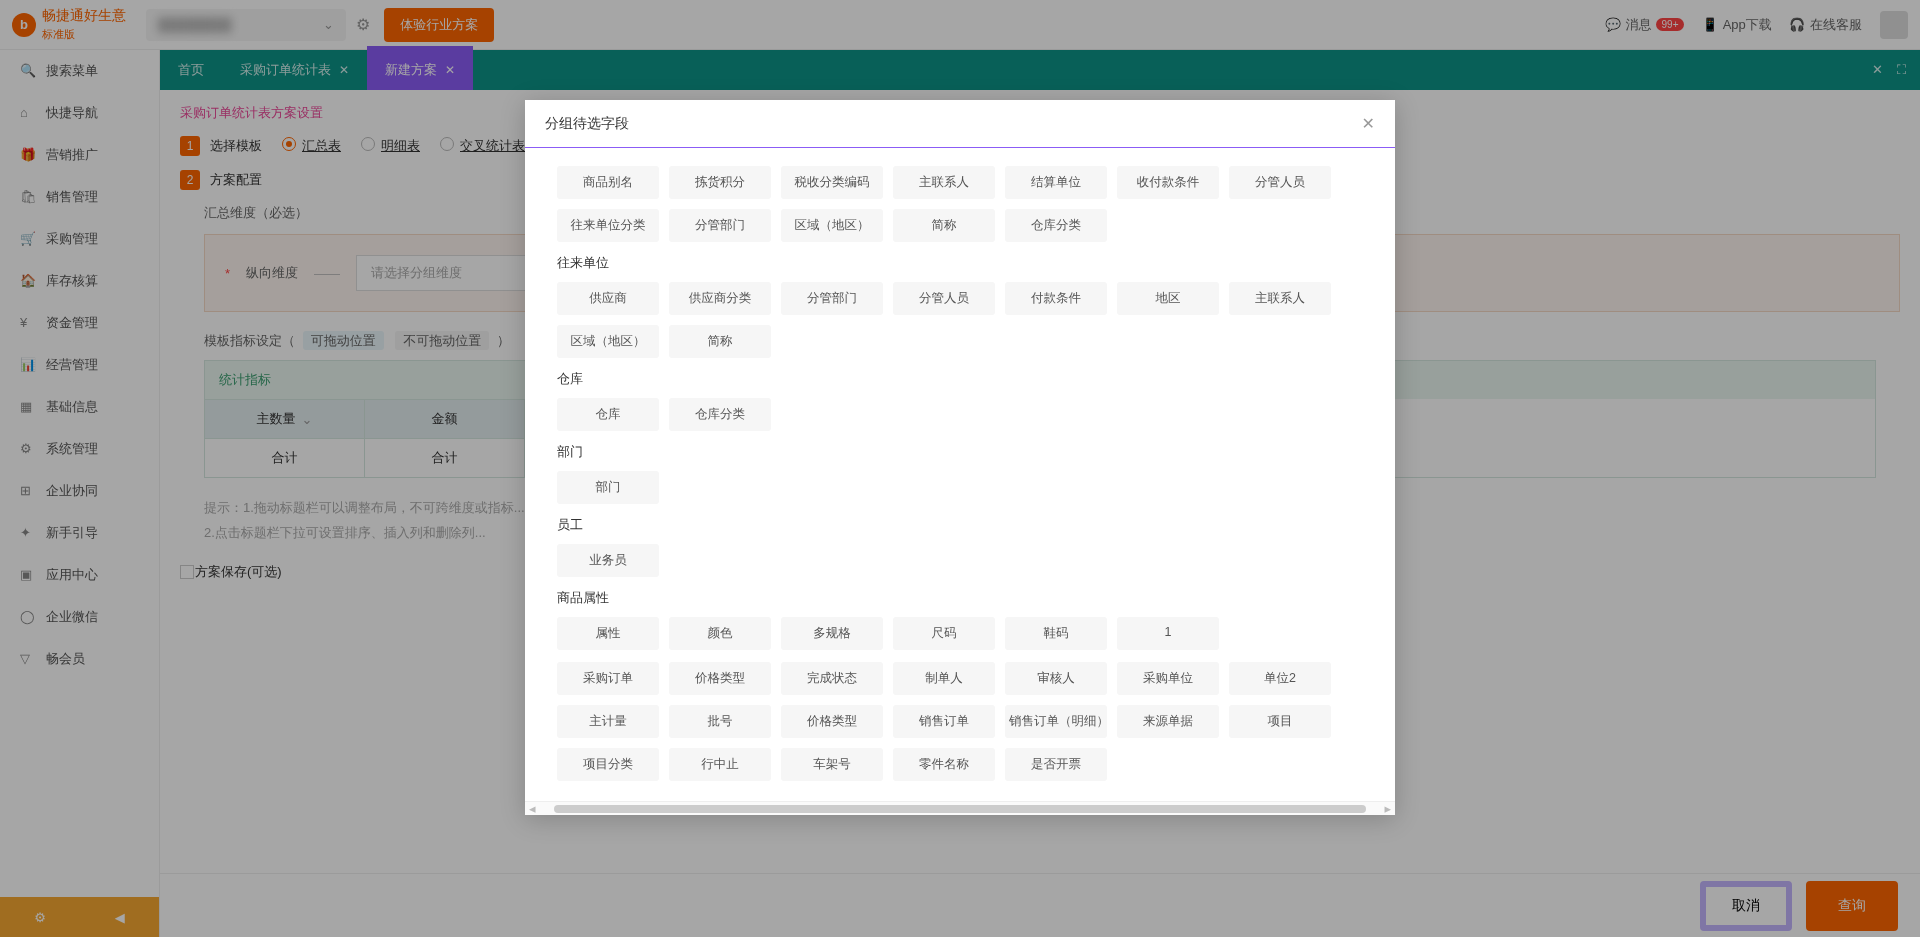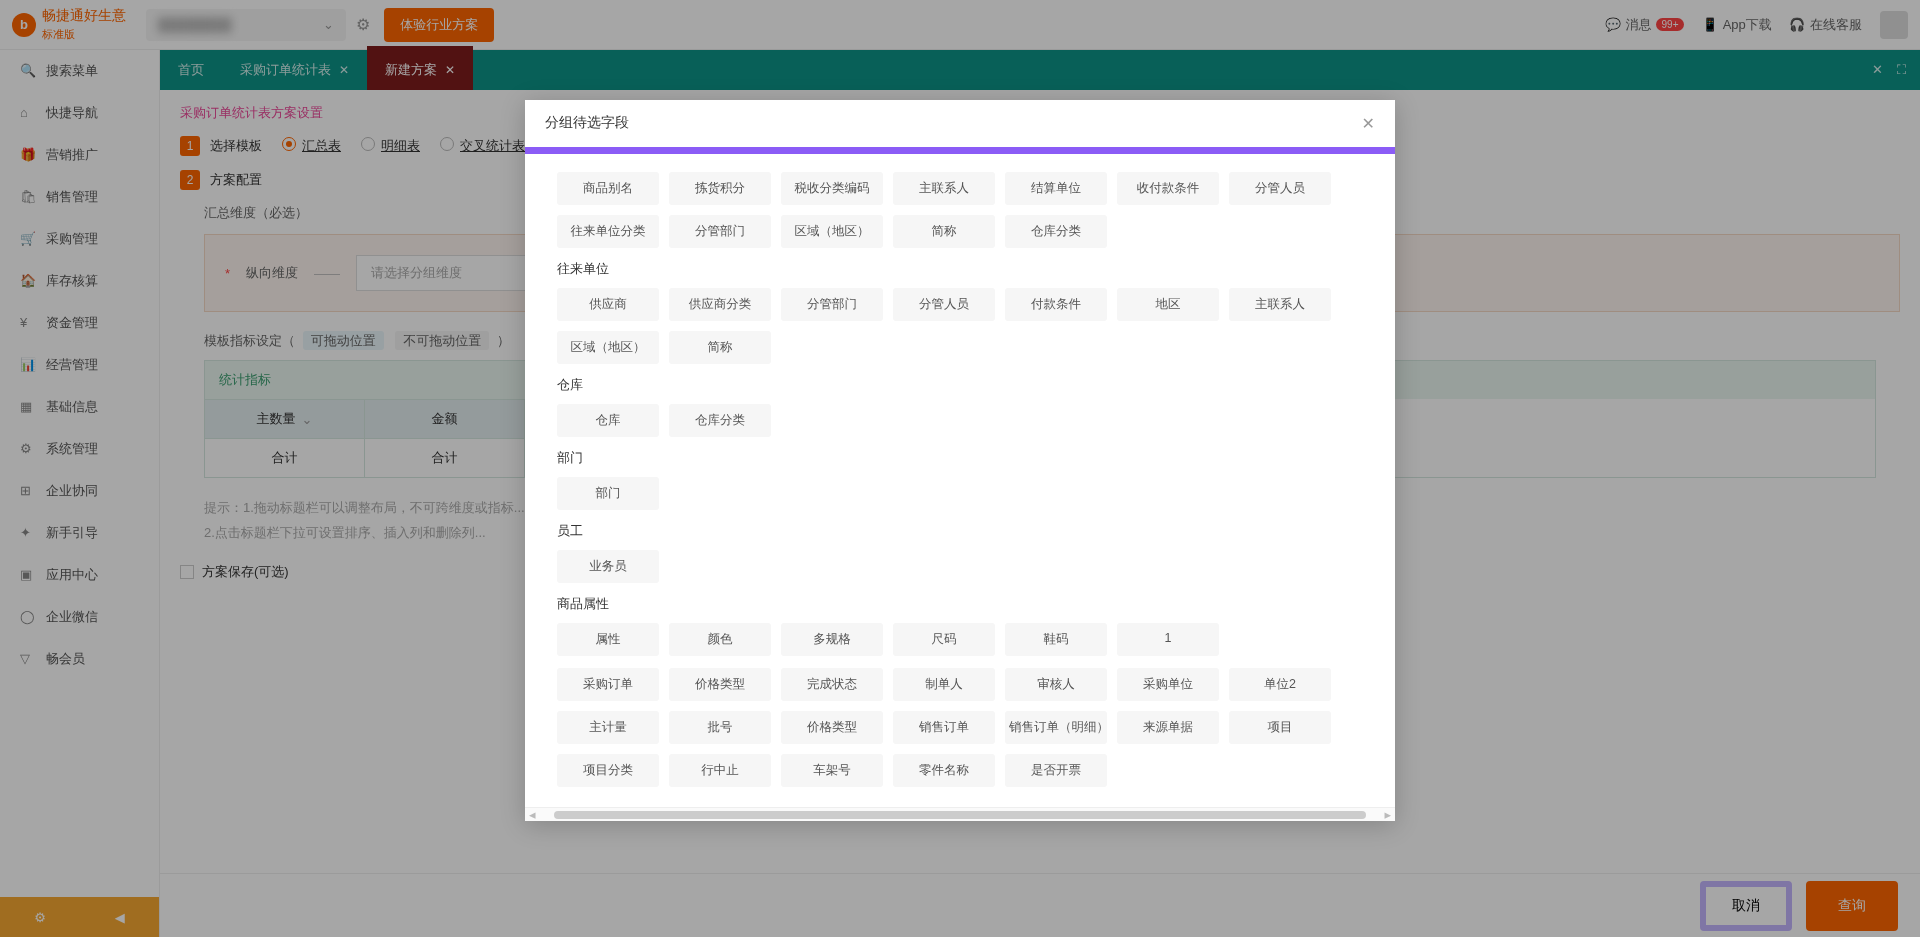--- a/index.html
+++ b/index.html
@@ -30,7 +30,7 @@
 
 .tabs { position: absolute; left: 160px; right: 0; top: 50px; height: 40px; background: #0d9488; display: flex; align-items: center; }
 .tab { padding: 0 18px; height: 48px; display: flex; align-items: center; color: #d7f0ed; cursor: pointer; gap: 8px; }
-.tab.active { background: #7f1d1d; color: #fff; }
+.tab.active { background: #8b5cf6; color: #fff; }
 .tab .close { font-size: 12px; }
 .tabs-right { margin-left: auto; display: flex; gap: 14px; padding-right: 14px; color: #d7f0ed; }
 .tabs-right span { cursor: pointer; }

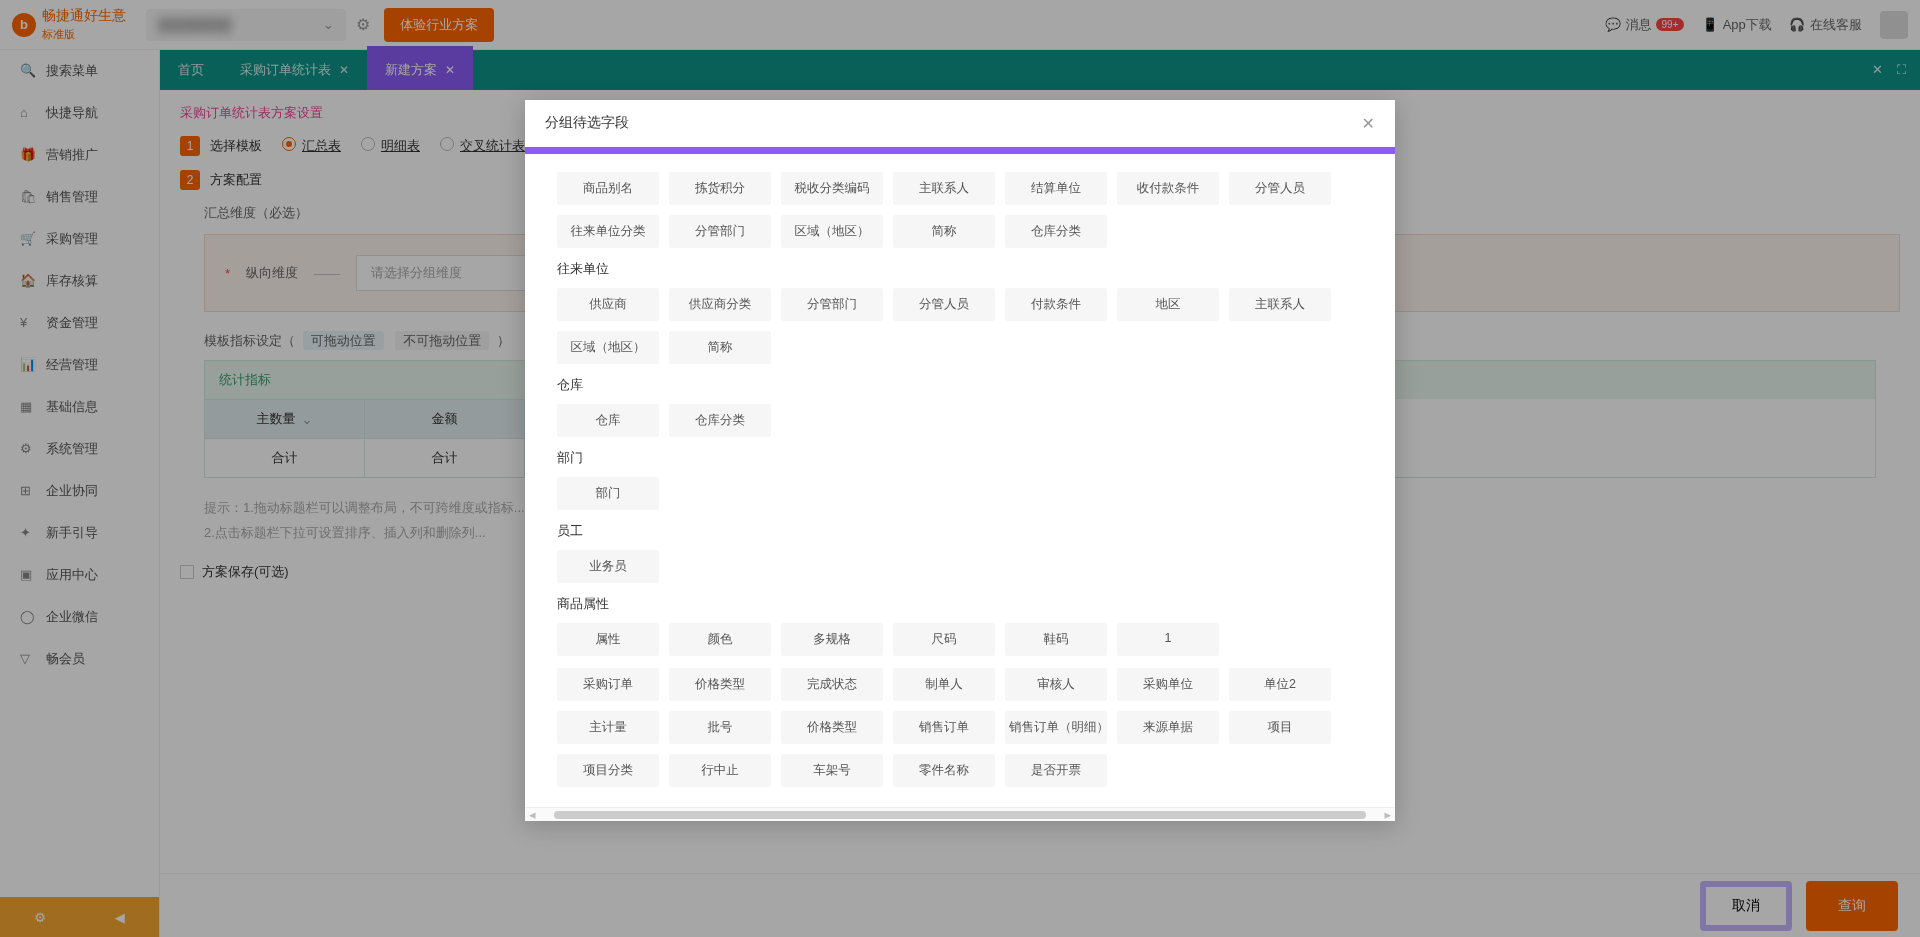--- a/index.html
+++ b/index.html
@@ -71,7 +71,7 @@
 
 .overlay { position: absolute; inset: 0; background: rgba(0,0,0,0.35); display: flex; align-items: flex-start; justify-content: center; padding-top: 100px; }
 .modal { width: 870px; background: #fff; box-shadow: 0 4px 24px rgba(0,0,0,0.2); display: flex; flex-direction: column; max-height: 740px; }
-.modal-head { display: flex; align-items: flex-start; padding: 14px 20px; border-bottom: 7px solid #8b5cf6; }
+.modal-head { display: flex; align-items: flex-end; padding: 14px 20px; border-bottom: 1px solid #8b5cf6; }
 .modal-title { font-size: 14px; color: #333; }
 .modal-close { margin-left: auto; color: #999; cursor: pointer; font-size: 16px; }
 .modal-body { padding: 6px 32px 20px; overflow-y: auto; flex: 1; }

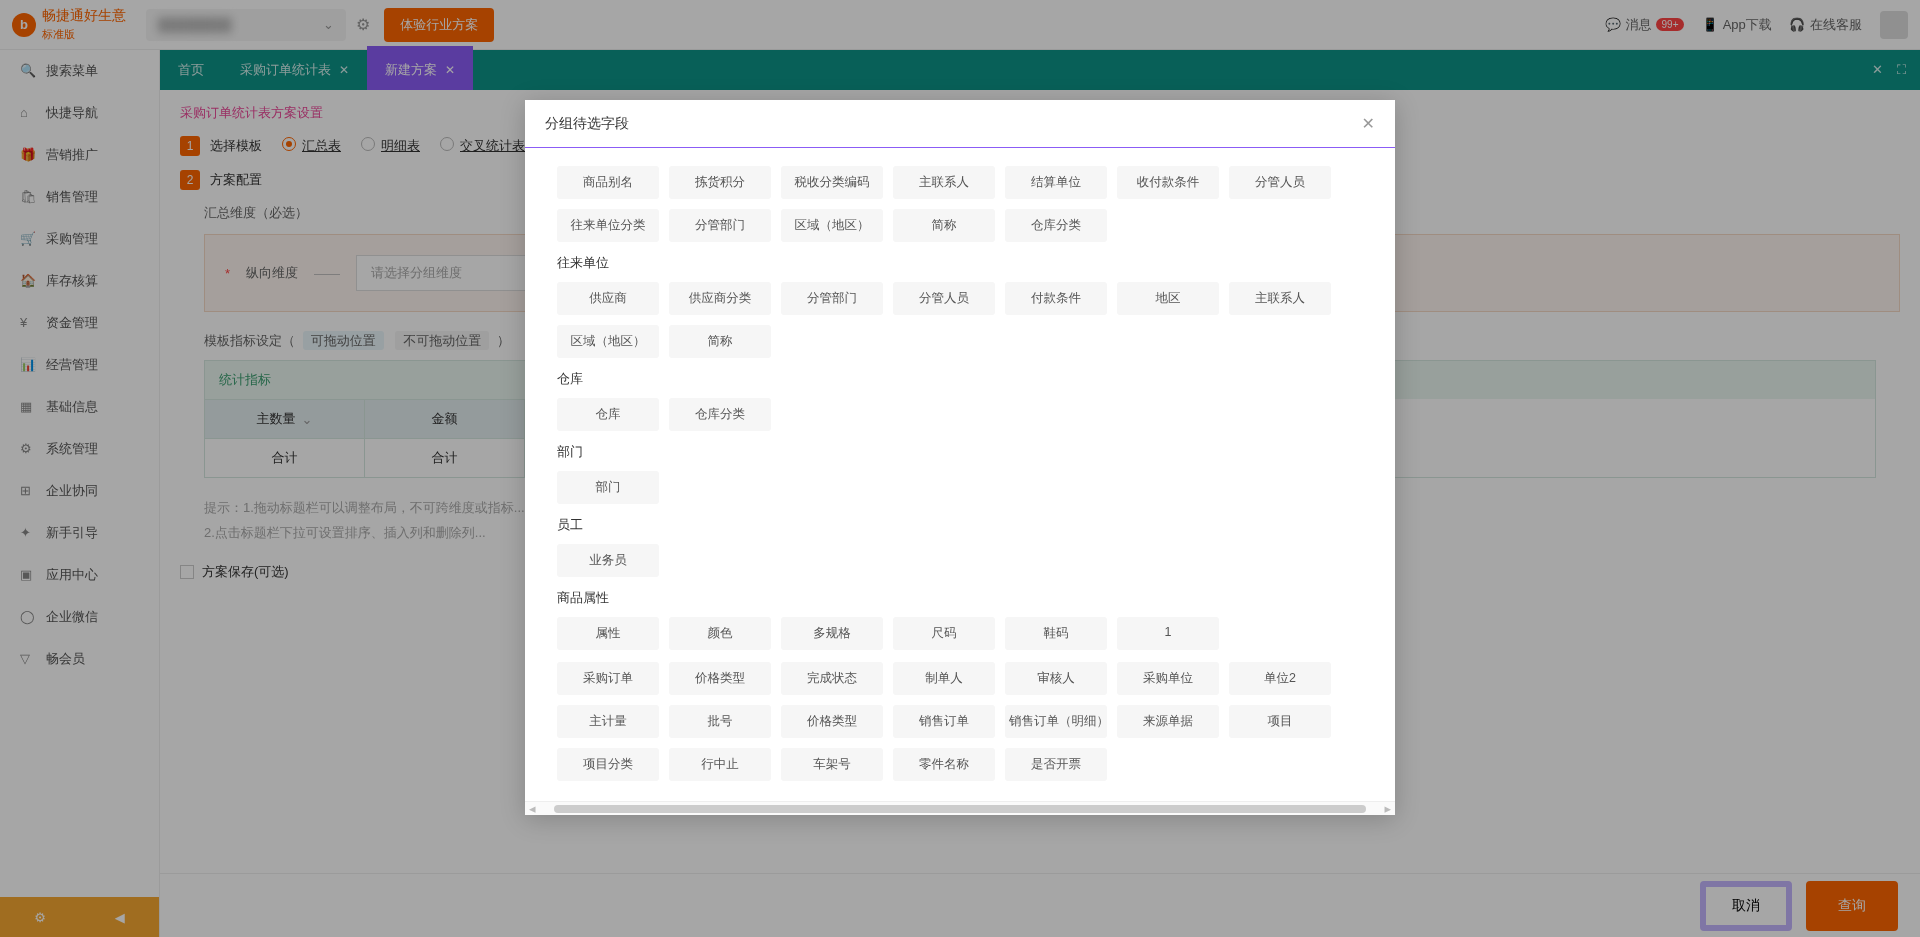--- a/index.html
+++ b/index.html
@@ -60,7 +60,7 @@
 .table-cell { flex: 0 0 160px; padding: 10px 14px; border-right: 1px solid #d4e7df; border-top: 1px solid #d4e7df; text-align: center; }
 .table-row.head .table-cell { background: #e4eef0; display: flex; align-items: center; justify-content: center; gap: 6px; }
 .hints { margin: 18px 24px; color: #aaa; line-height: 1.9; }
-.save-row { display: flex; align-items: center; gap: 8px; margin-top: 10px; }
+.save-row { display: flex; align-items: center; gap: 1px; margin-top: 10px; }
 .checkbox { width: 14px; height: 14px; border: 1px solid #ccc; }
 
 

